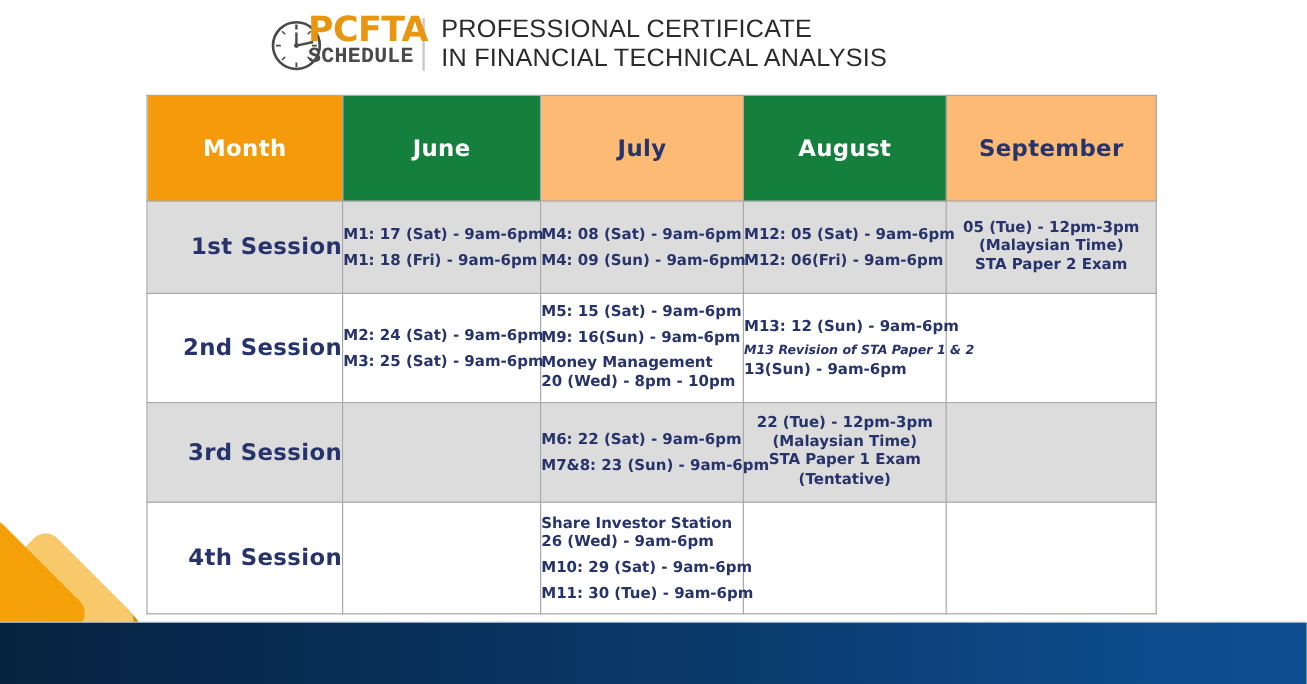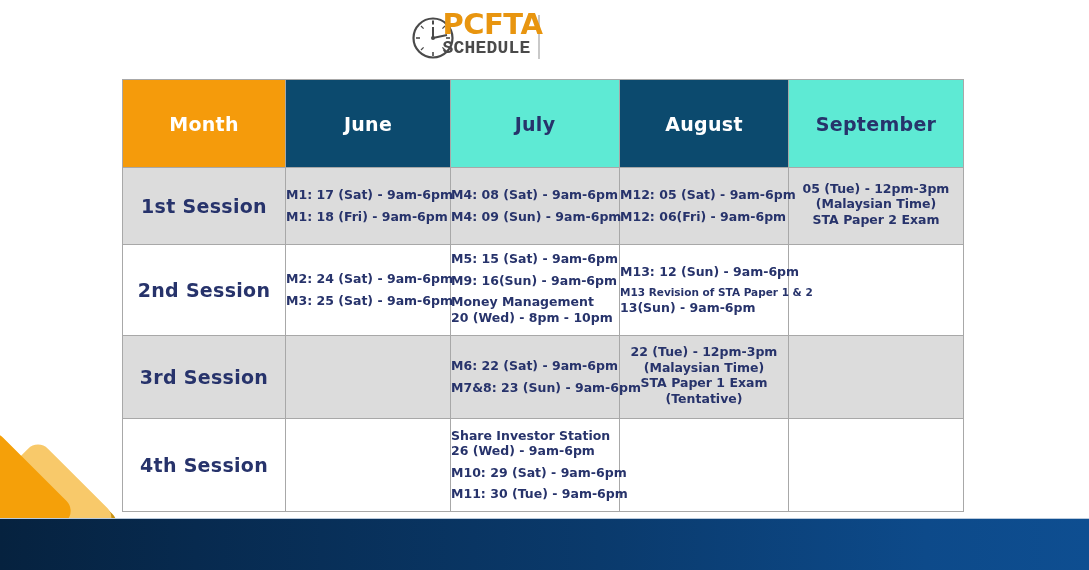--- a/index.html
+++ b/index.html
@@ -234,6 +234,8 @@
       </div>
     </div>
     <div class="logo-divider"></div>
+    <div class="subtitle">PROFESSIONAL CERTIFICATE
+IN FINANCIAL TECHNICAL ANALYSIS</div>
   </div>
 </div>
 

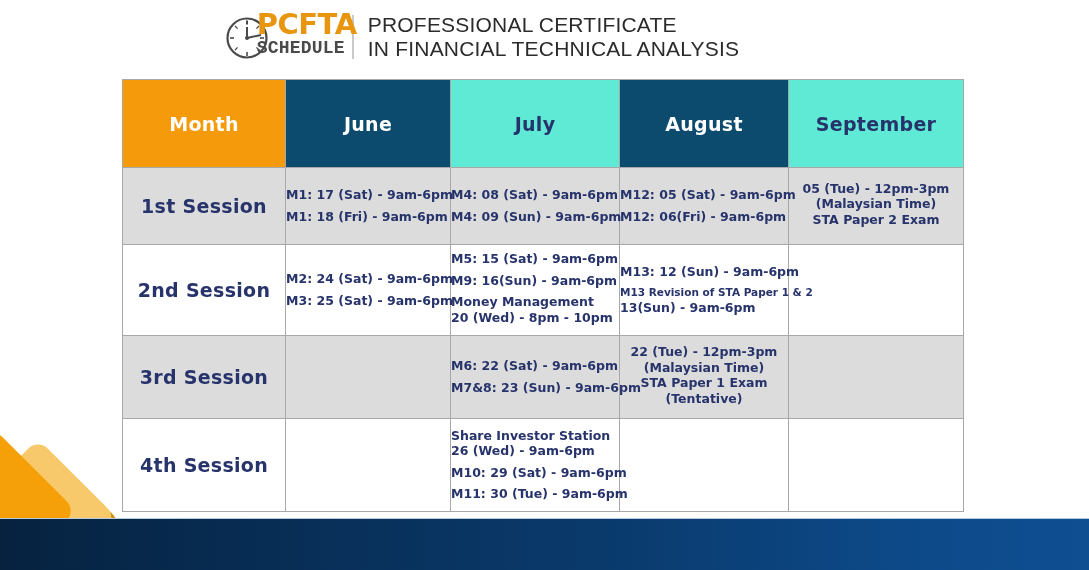--- a/index.html
+++ b/index.html
@@ -159,7 +159,7 @@
     border: none;
   }
   .hdr-orange { background: #F59B0B; color: #ffffff; margin-top: 14px; }
-  .hdr-navy   { background: #0c4a6e; color: #ffffff; }
+  .hdr-navy   { background: #15803d; color: #ffffff; }
   .hdr-orange-dark { background: #5eead4; color: #27336B; }
 
   

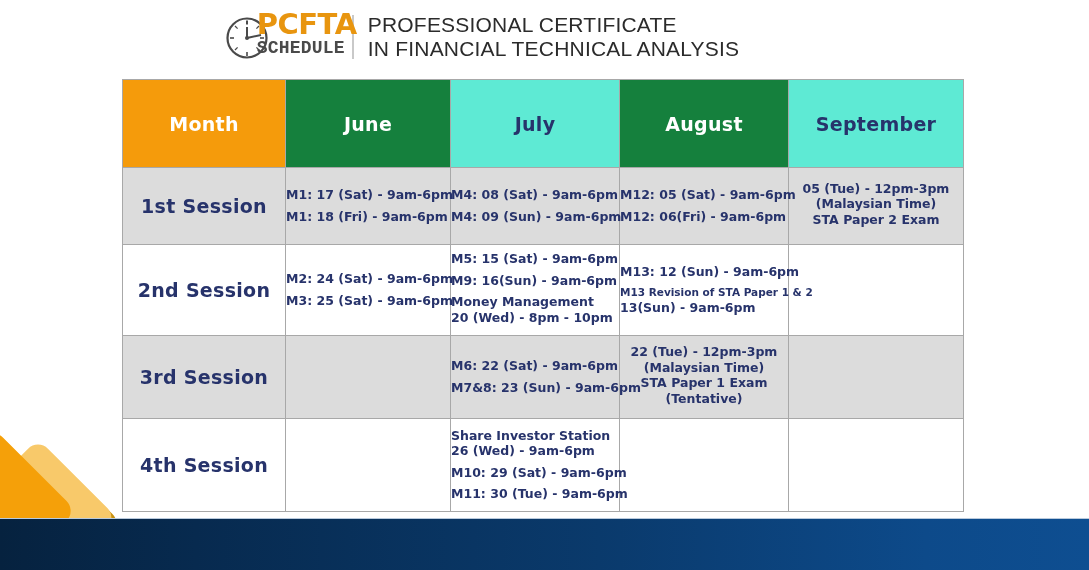--- a/index.html
+++ b/index.html
@@ -160,7 +160,7 @@
   }
   .hdr-orange { background: #F59B0B; color: #ffffff; margin-top: 14px; }
   .hdr-navy   { background: #15803d; color: #ffffff; }
-  .hdr-orange-dark { background: #5eead4; color: #27336B; }
+  .hdr-orange-dark { background: #fdba74; color: #27336B; }
 
   
   .session-cell {

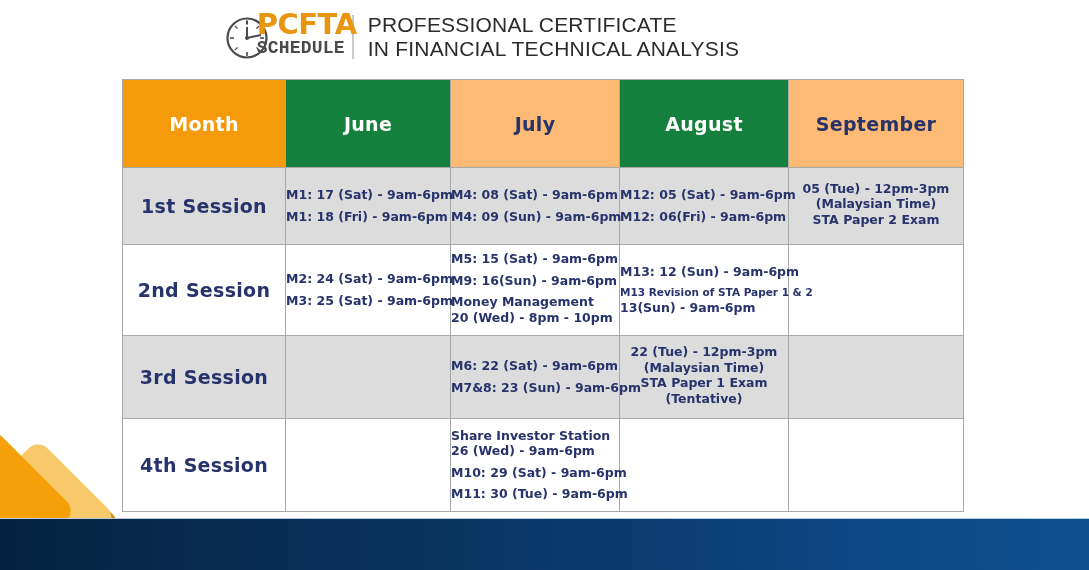--- a/index.html
+++ b/index.html
@@ -191,7 +191,7 @@
   .row-white td { background: #ffffff; }
 
   .col-month  { width: 162px; }
-  .col-month-row { width: 162px; }
+  .col-month-row { width: 162px; text-align: right; }
   .col-june   { width: 164px; }
   .col-july   { width: 168px; }
   .col-august { width: 168px; }

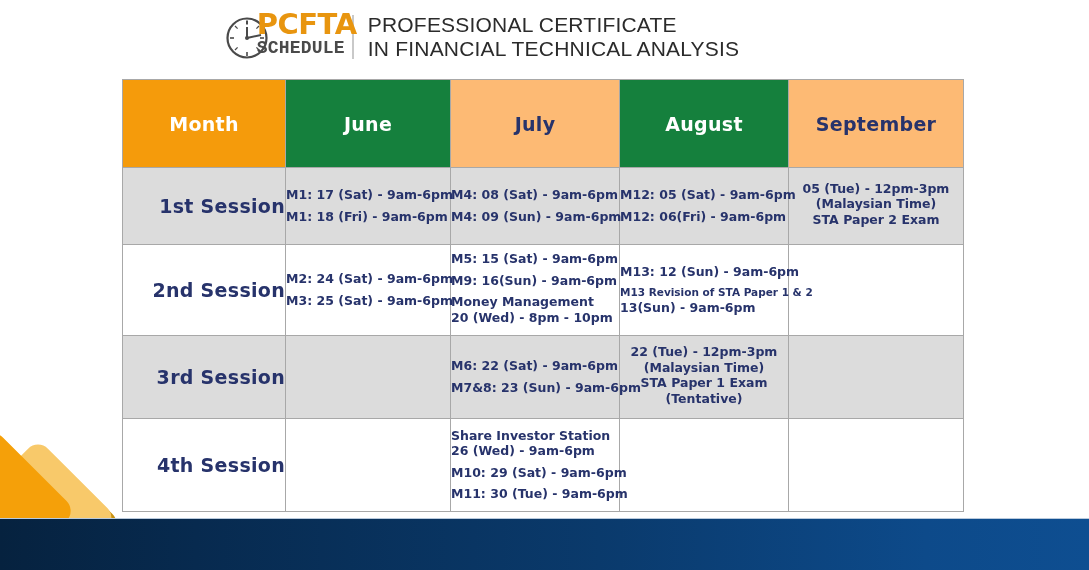--- a/index.html
+++ b/index.html
@@ -185,7 +185,7 @@
   .content-cell .line { display: block; margin: 0 0 9px 0; white-space: nowrap; }
   .content-cell .line:last-child { margin-bottom: 0; }
   .content-cell .line.tight { margin-bottom: 3px; }
-  .content-cell .line.small { font-size: 10.5px; margin-bottom: 4px; }
+  .content-cell .line.small { font-size: 10.5px; margin-bottom: 4px; font-style: italic; }
 
   .row-gray td { background: #dcdcdc; }
   .row-white td { background: #ffffff; }

